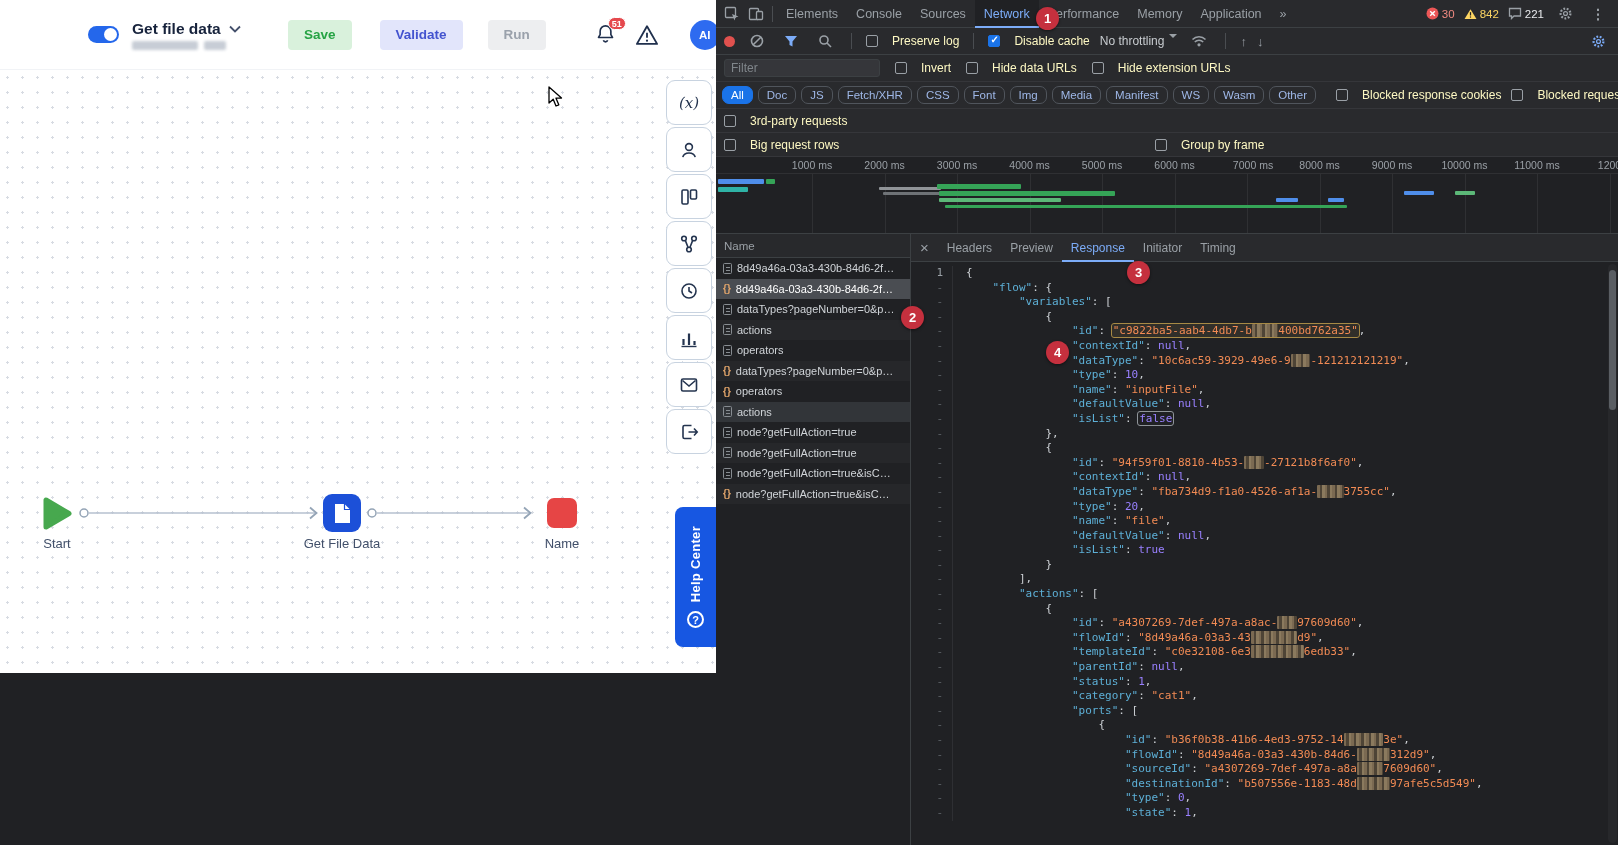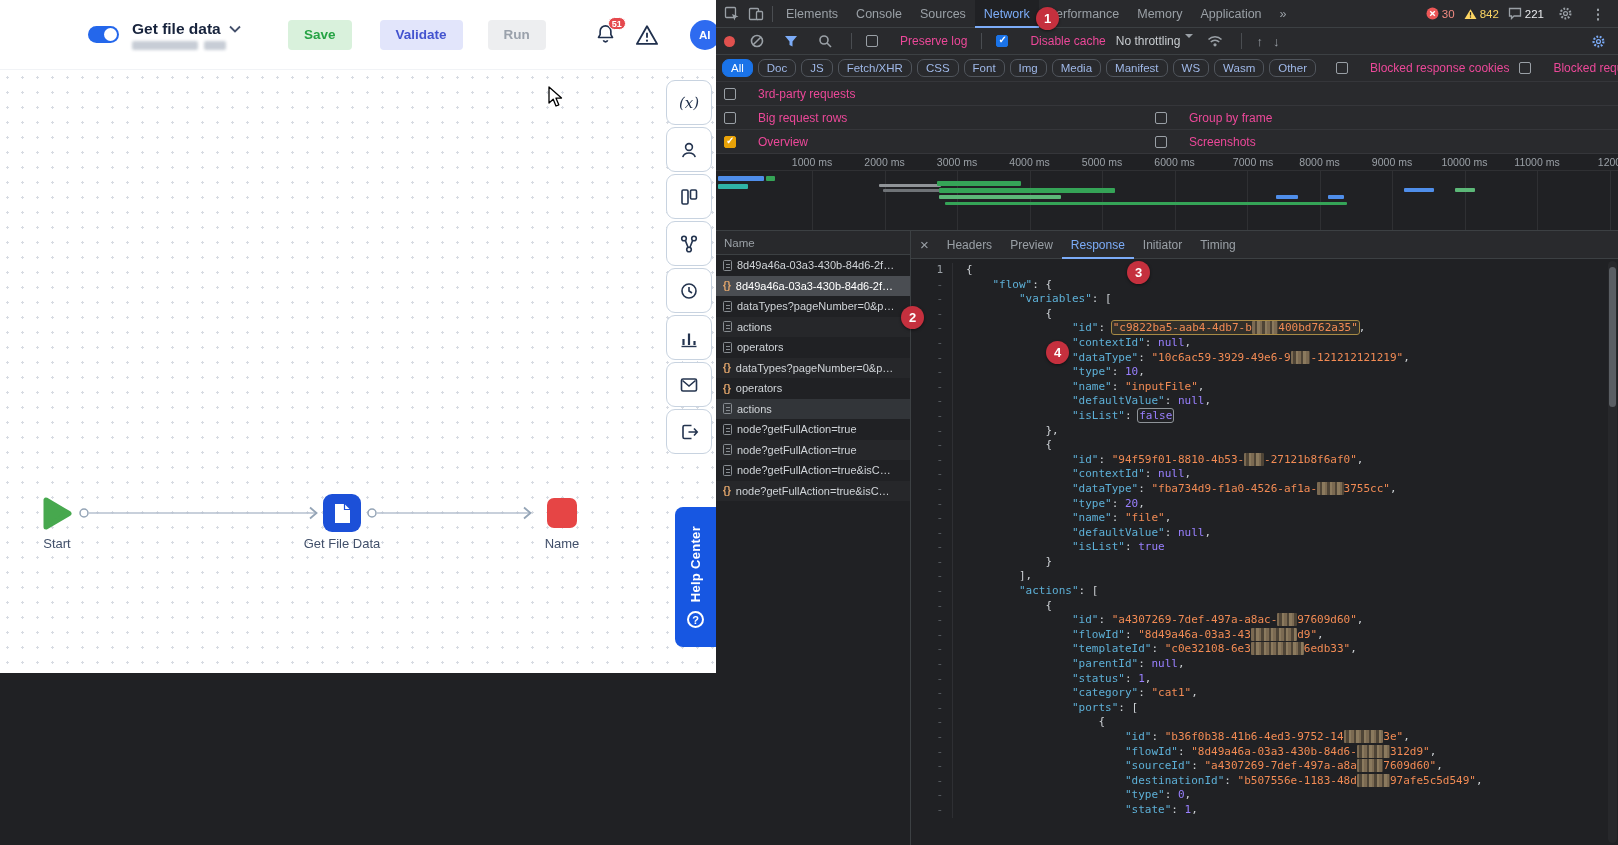--- a/index.html
+++ b/index.html
@@ -56,7 +56,7 @@
   .kebab{color:#9aa0a6;font-size:14px;font-weight:700}
   .dt-toolbar2{height:27px;flex:none;display:flex;align-items:center;gap:10px;padding:0 8px;background:#292a2d;border-bottom:1px solid #3c4043}
   .rec{width:11px;height:11px;border-radius:50%;background:#e0514e;flex:none;cursor:pointer}
-  .dt-check{display:flex;align-items:center;gap:22px;cursor:pointer;white-space:nowrap;color:#ec4899}
+  .dt-check{display:flex;align-items:center;gap:14px;cursor:pointer;white-space:nowrap;color:#fef9c3}
   .cb{width:12px;height:12px;border:1px solid #9aa0a6;border-radius:2px;display:inline-block;position:relative;flex:none;background:transparent}
   .cb.checked{background:#1a73e8;border-color:#1a73e8}
   .cb.checked.orange{background:#e8a208;border-color:#e8a208}

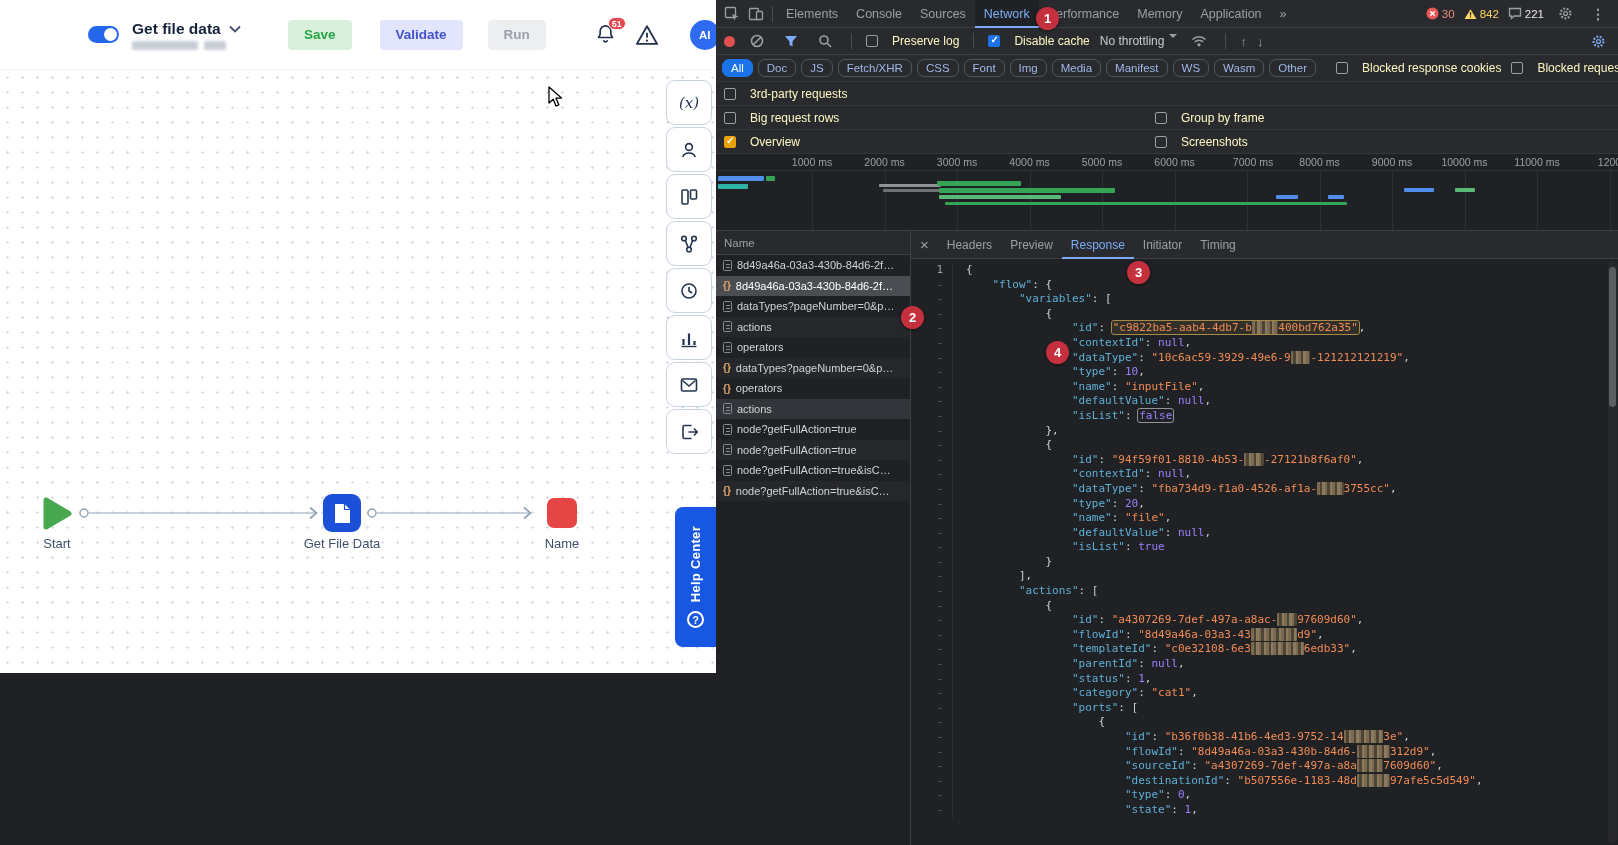--- a/index.html
+++ b/index.html
@@ -345,6 +345,21 @@
         </span>
     </div>
 
+    <div class="dt-filterrow">
+      <input class="filter-input" placeholder="Filter" style="">
+      <label class="dt-check">
+          <span class="cb"></span>
+          <span>Invert</span>
+        </label>
+      <label class="dt-check">
+          <span class="cb"></span>
+          <span>Hide data URLs</span>
+        </label>
+      <label class="dt-check">
+          <span class="cb"></span>
+          <span>Hide extension URLs</span>
+        </label>
+    </div>
 
     <div class="dt-chiprow">
       <div class="chips">

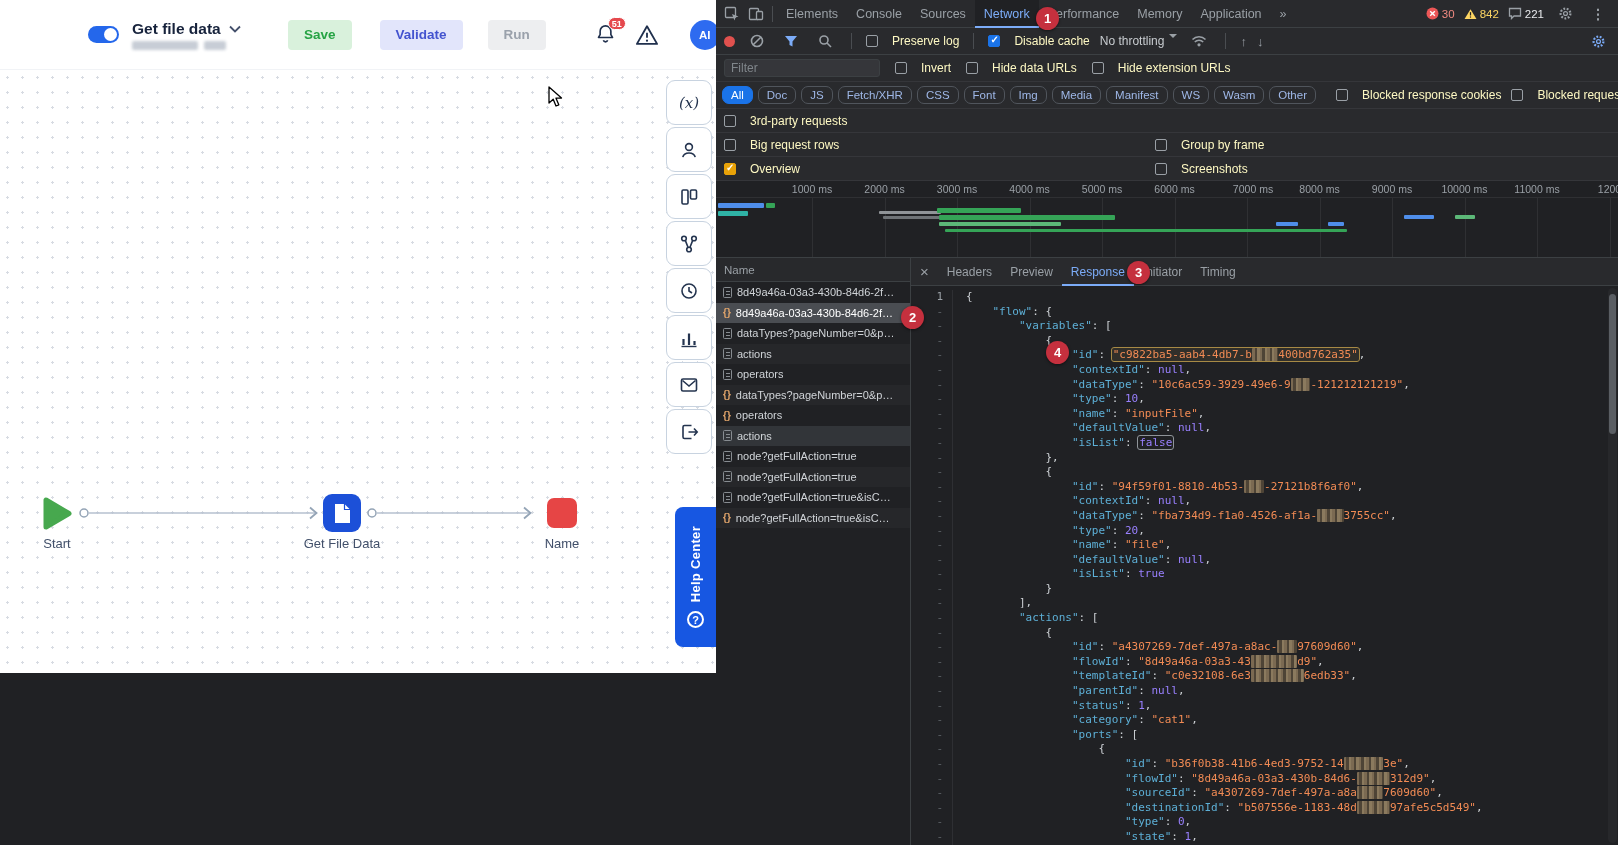--- a/index.html
+++ b/index.html
@@ -407,18 +407,6 @@
         </span>
     </div>
 
-    <div class="dt-row">
-      <label class="dt-check">
-          <span class="cb checked orange"></span>
-          <span>Overview</span>
-        </label>
-      <span class="col2">
-          <label class="dt-check">
-            <span class="cb"></span>
-            <span>Screenshots</span>
-          </label>
-        </span>
-    </div>
 
     <div class="dt-timeline">
         <div class="tl-rule"></div>

